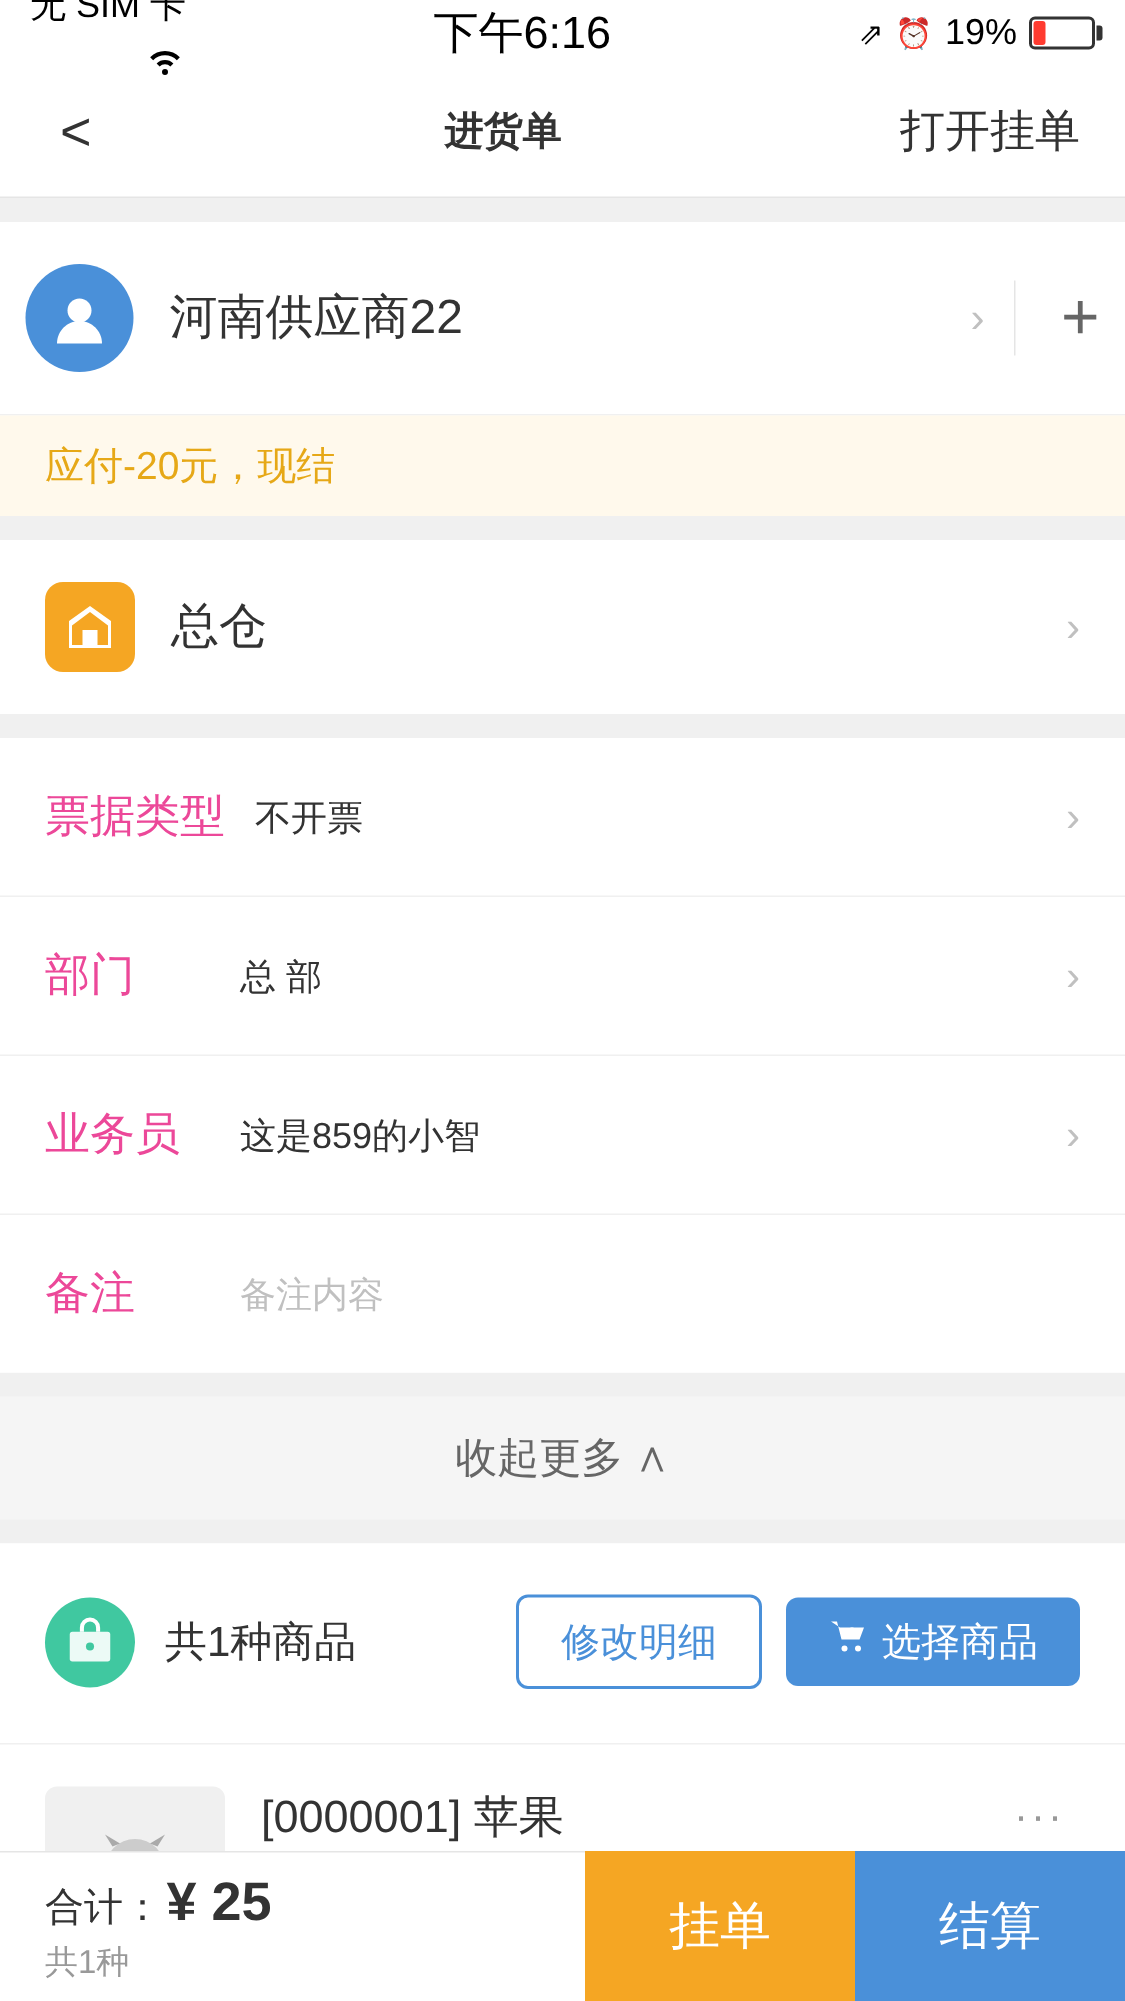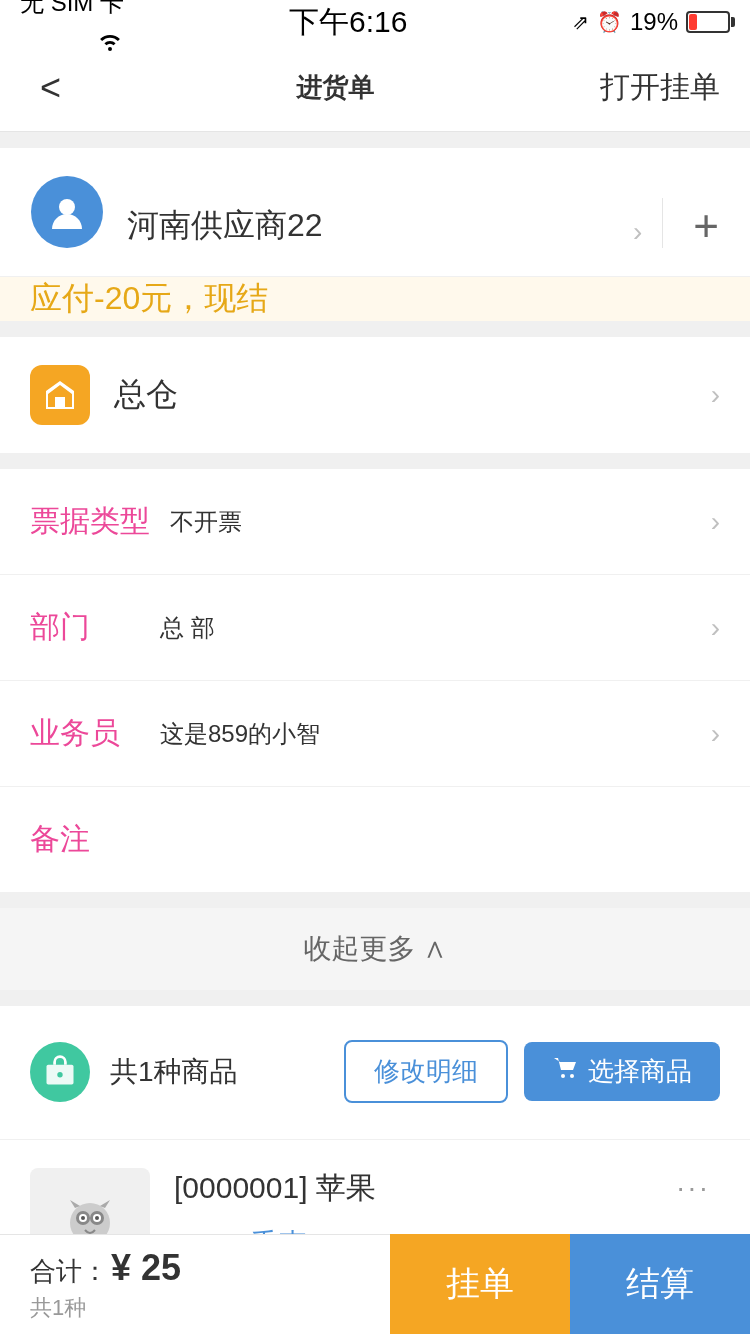--- a/index.html
+++ b/index.html
@@ -90,8 +90,8 @@
     
     .supplier-row {
       display: flex;
-      align-items: flex-end;
-      padding: 28px 31px;
+      align-items: center;
+      padding: 28px 17px;
       border-bottom: 1px solid #f0f0f0;
     }
     .supplier-avatar {

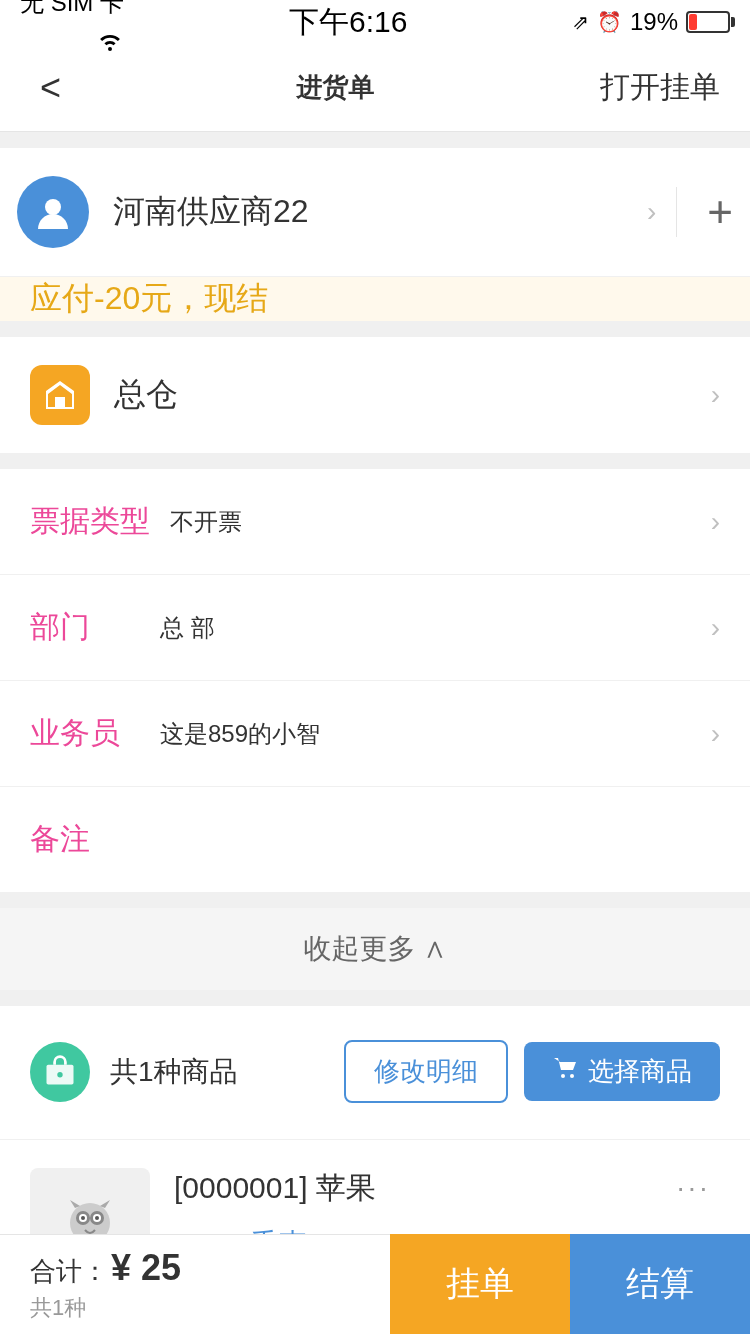--- a/index.html
+++ b/index.html
@@ -129,8 +129,8 @@
     
     .notice-banner {
       background: #fff9ec;
-      padding: 0 30px;
-      font-size: 32px;
+      padding: 16px 30px;
+      font-size: 26px;
       color: #e6a817;
     }
 

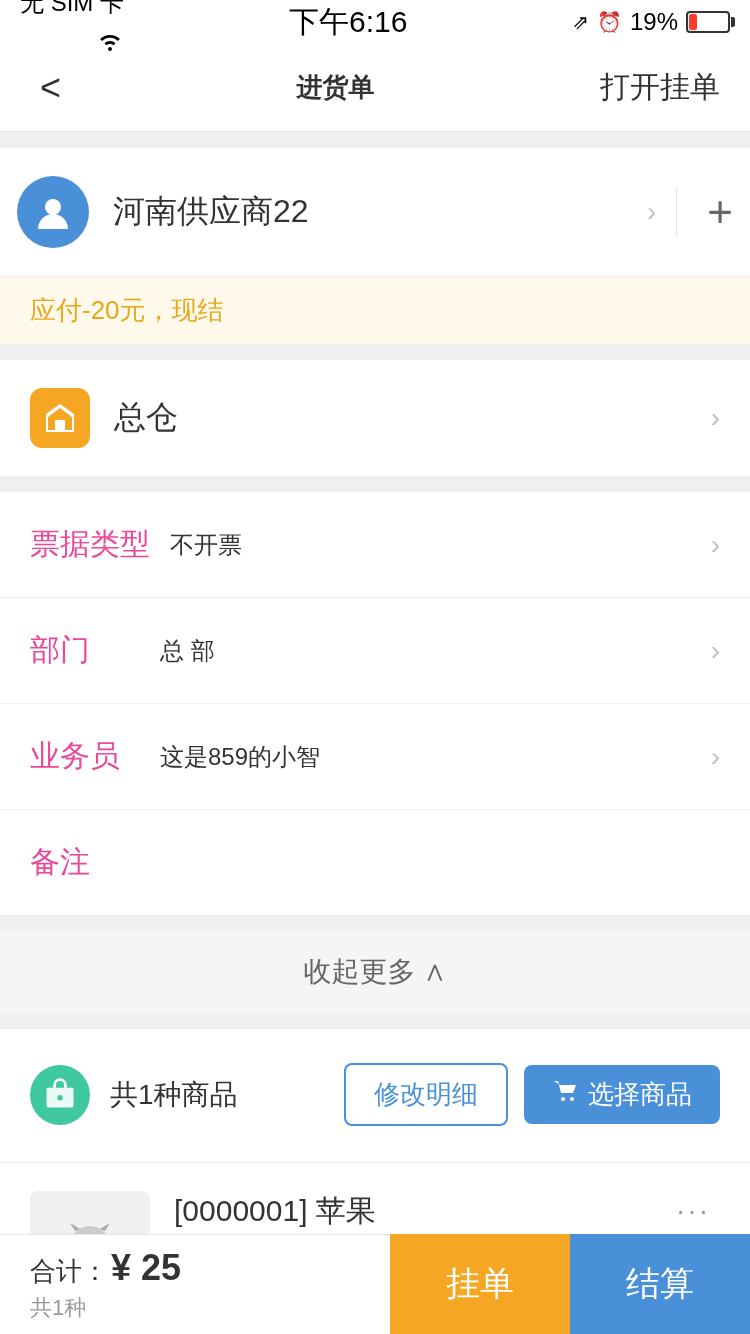--- a/index.html
+++ b/index.html
@@ -400,6 +400,7 @@
   </div>
   <div class="form-row">
     <span class="form-label">备注</span>
+    <span class="form-value form-placeholder">备注内容</span>
   </div>
 </div>
 

